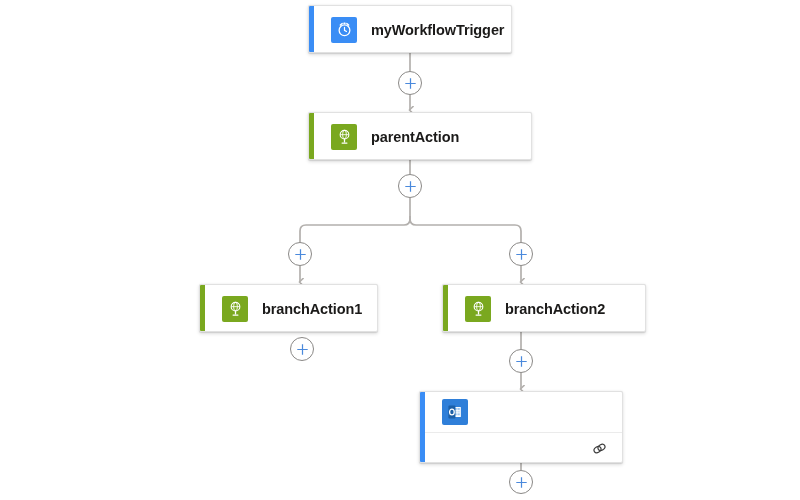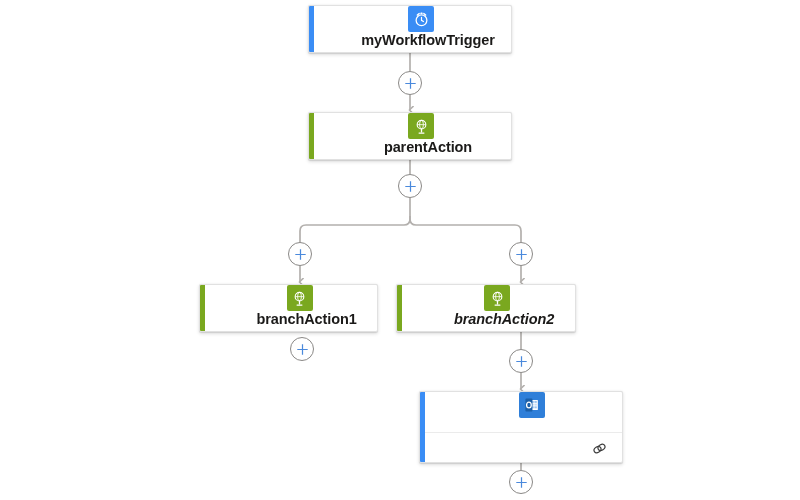--- a/index.html
+++ b/index.html
@@ -49,7 +49,6 @@
     align-items: center;
     height: 47px;
     padding-left: 22px;
-    flex-direction: column;
   }
   .node-icon {
     width: 26px;

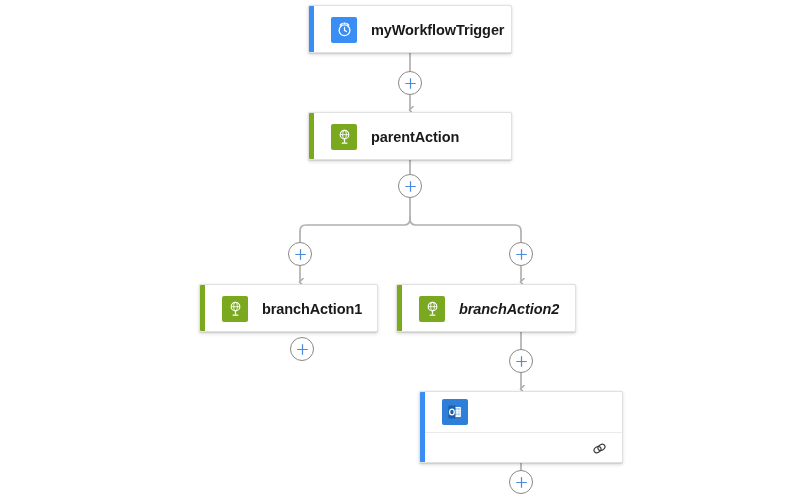--- a/index.html
+++ b/index.html
@@ -150,7 +150,7 @@
     </div>
   </div>
 
-  <div class="node" id="node-parentAction" style="left:308px; top:112px; width:204px; height:48px;">
+  <div class="node" id="node-parentAction" style="left:308px; top:112px; width:224px; height:48px;">
     <div class="accent" style="background:#7aa81f;"></div>
     <div class="node-header">
       <div class="node-icon" style="background:#7aa81f;">

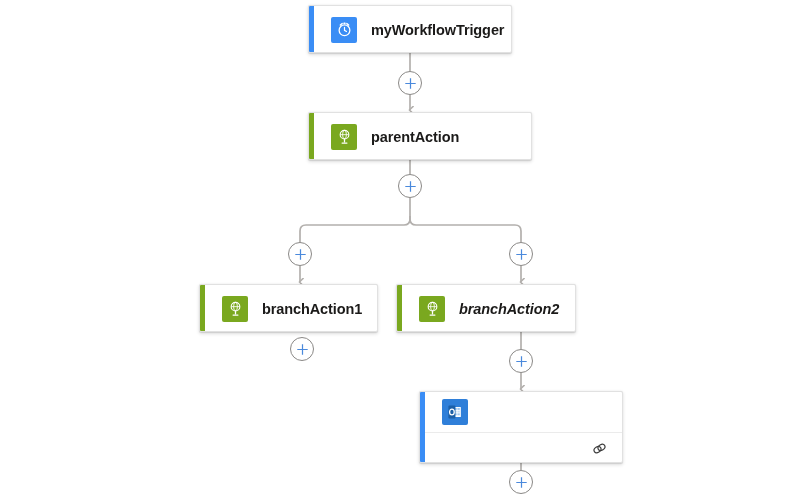--- a/index.html
+++ b/index.html
@@ -182,7 +182,7 @@
     </div>
   </div>
 
-  <div class="node" id="node-branchAction2" style="left:396px; top:284px; width:180px; height:48px;font-style:italic;">
+  <div class="node" id="node-branchAction2" style="left:442px; top:284px; width:204px; height:48px;">
     <div class="accent" style="background:#7aa81f;"></div>
     <div class="node-header">
       <div class="node-icon" style="background:#7aa81f;">

